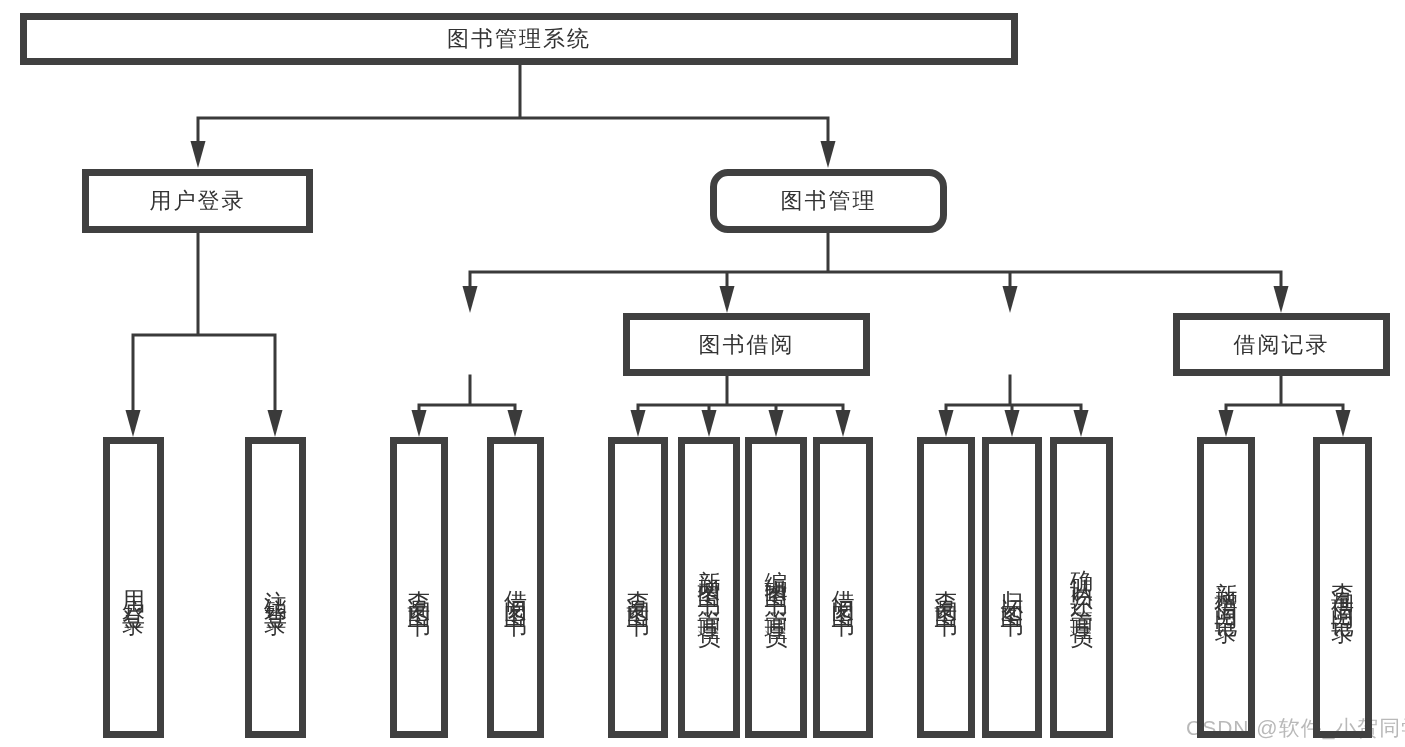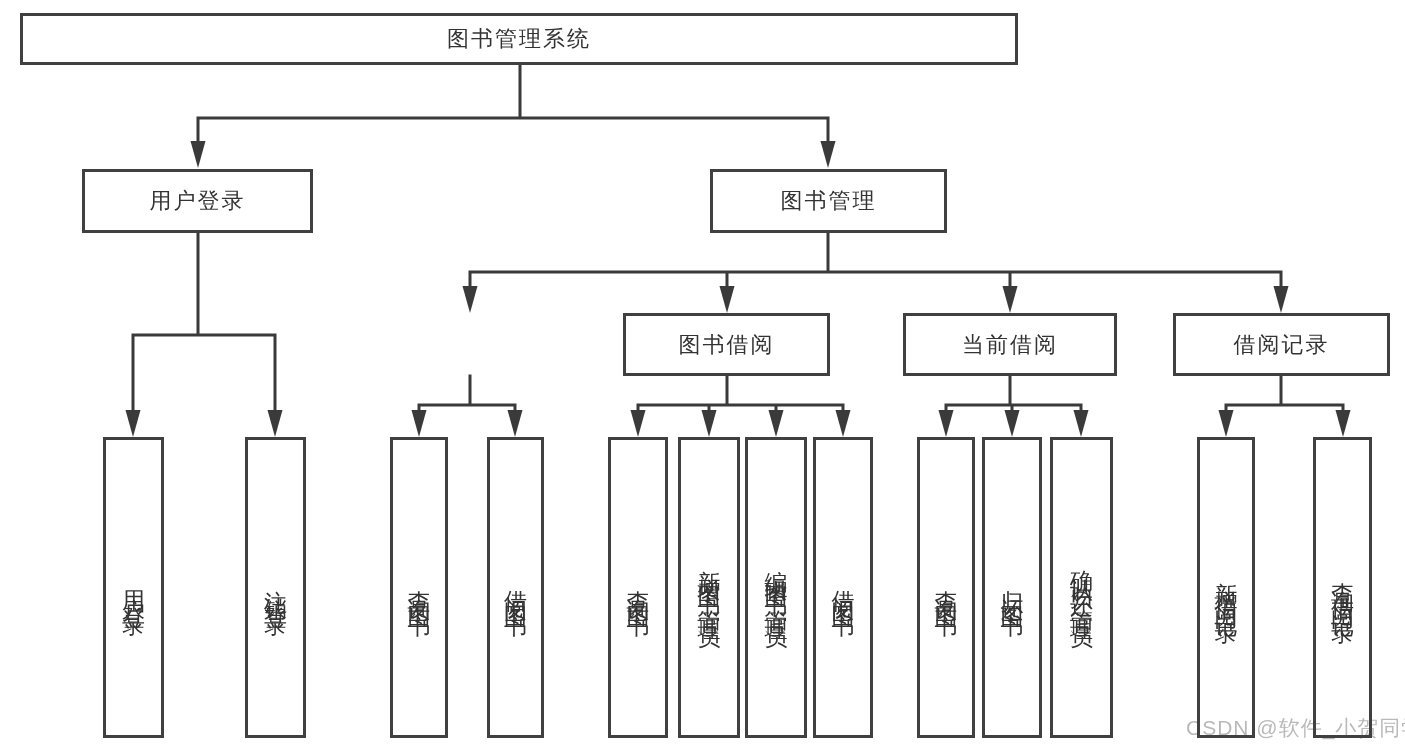--- a/index.html
+++ b/index.html
@@ -15,7 +15,7 @@
     position: absolute;
     box-sizing: border-box;
     background: #ffffff;
-    border: 3px solid #404040;
+    border: 7px solid #404040;
     display: flex;
     align-items: center;
     justify-content: center;

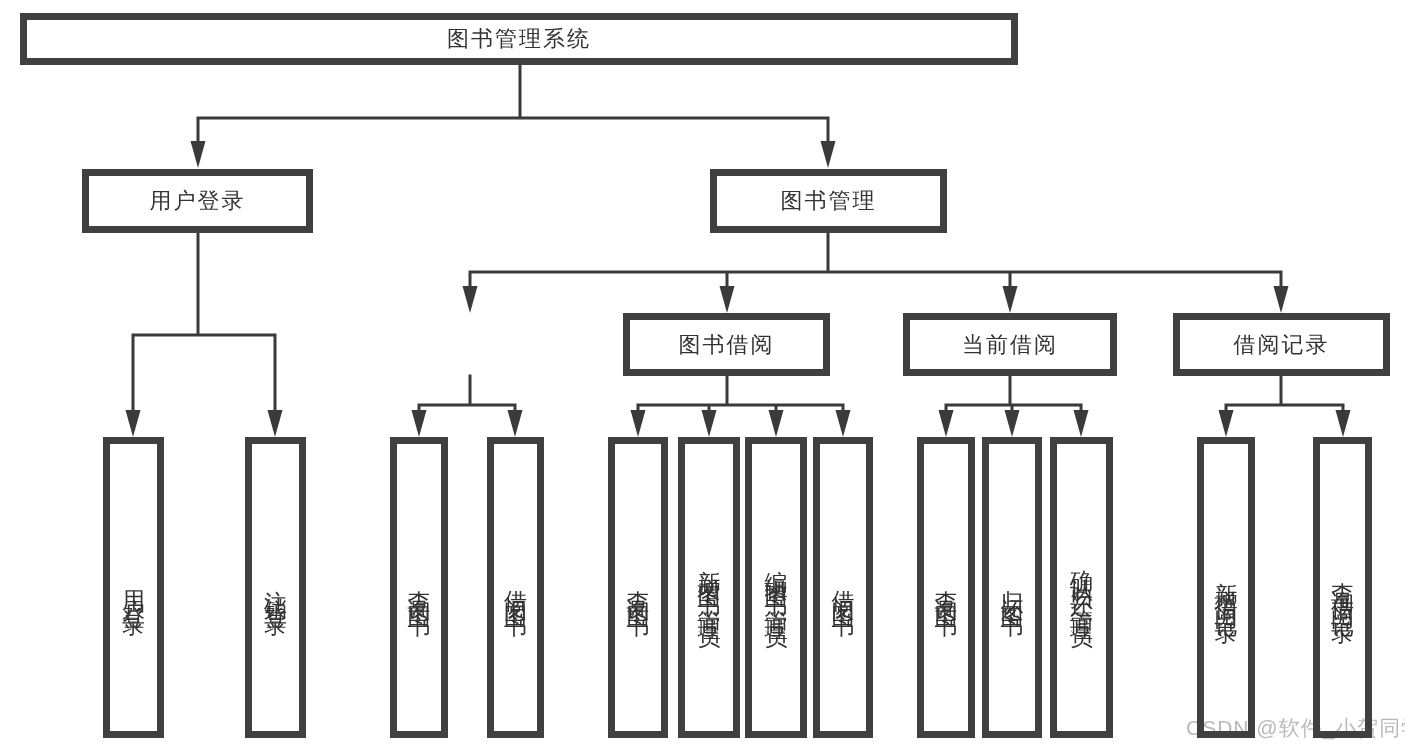--- a/index.html
+++ b/index.html
@@ -99,7 +99,7 @@
   <div class="node" style="left:20px; top:13px; width:998px; height:52px;">图书管理系统</div>
 
   <div class="node" style="left:82px; top:169px; width:231px; height:64px;">用户登录</div>
-  <div class="node" style="left:710px; top:169px; width:237px; height:64px;">图书管理</div>
+  <div class="node" style="left:710px; top:169px; width:237px; height:64px;border-radius:18px;">图书管理</div>
 
   <div class="node" style="left:623px; top:313px; width:207px; height:63px;">图书借阅</div>
   <div class="node" style="left:903px; top:313px; width:214px; height:63px;">当前借阅</div>

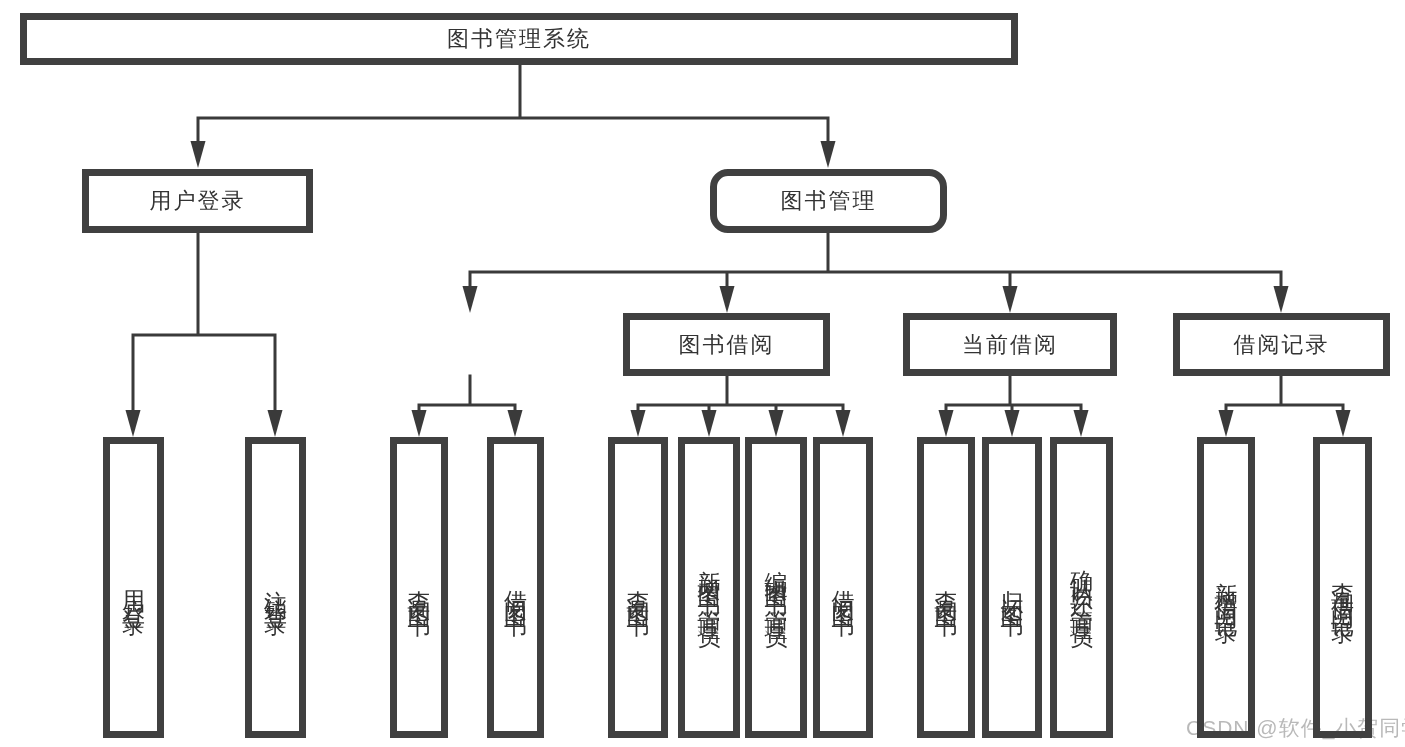--- a/index.html
+++ b/index.html
@@ -101,7 +101,7 @@
   <div class="node" style="left:82px; top:169px; width:231px; height:64px;">用户登录</div>
   <div class="node" style="left:710px; top:169px; width:237px; height:64px;border-radius:18px;">图书管理</div>
 
-  <div class="node" style="left:623px; top:313px; width:207px; height:63px;">图书借阅</div>
+  <div class="node" style="left:623px; top:313px; width:247px; height:63px;">图书借阅</div>
   <div class="node" style="left:903px; top:313px; width:214px; height:63px;">当前借阅</div>
   <div class="node" style="left:1173px; top:313px; width:217px; height:63px;">借阅记录</div>
 

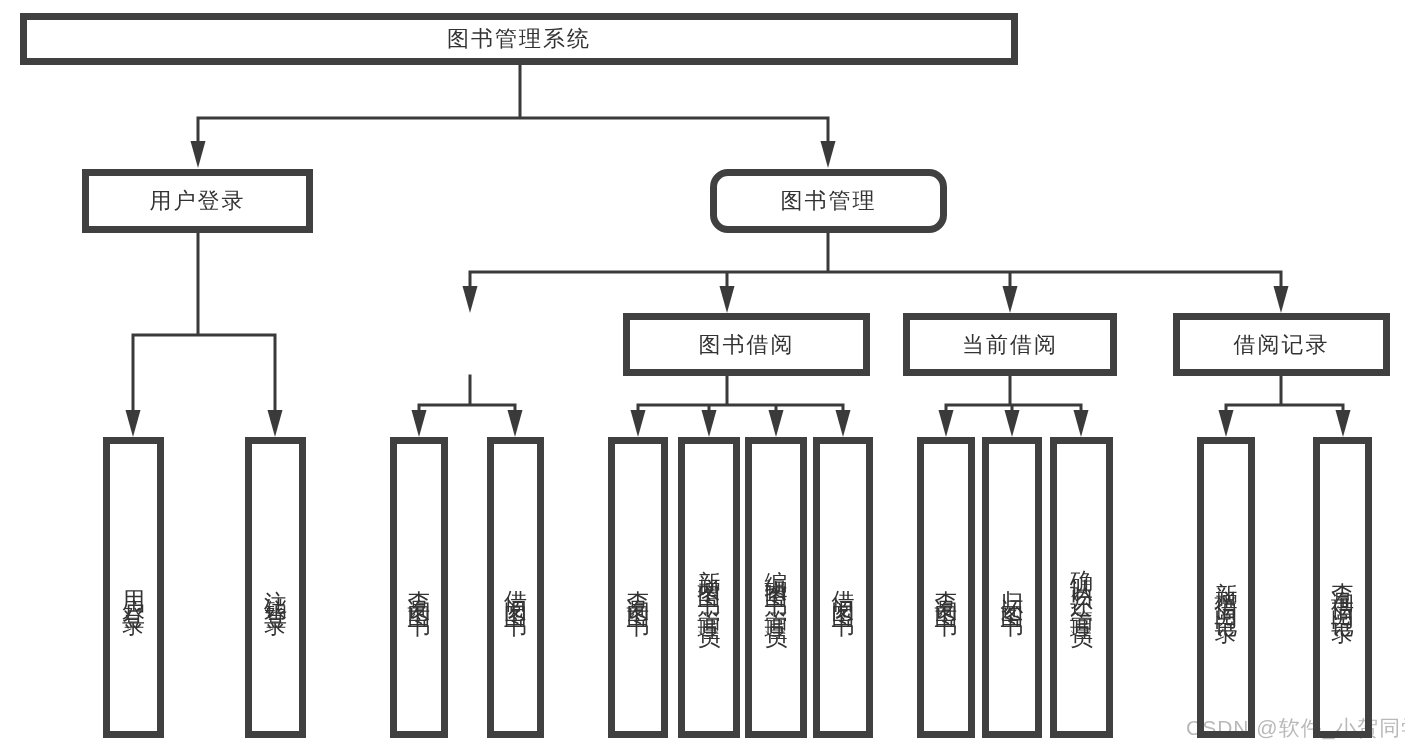--- a/index.html
+++ b/index.html
@@ -102,7 +102,6 @@
   <div class="node" style="left:710px; top:169px; width:237px; height:64px;border-radius:18px;">图书管理</div>
 
   <div class="node" style="left:623px; top:313px; width:247px; height:63px;">图书借阅</div>
-  <div class="node" style="left:903px; top:313px; width:214px; height:63px;">当前借阅</div>
   <div class="node" style="left:1173px; top:313px; width:217px; height:63px;">借阅记录</div>
 
   <div class="node vnode" style="left:103px; top:437px; width:61px; height:301px;">用户登录</div>

